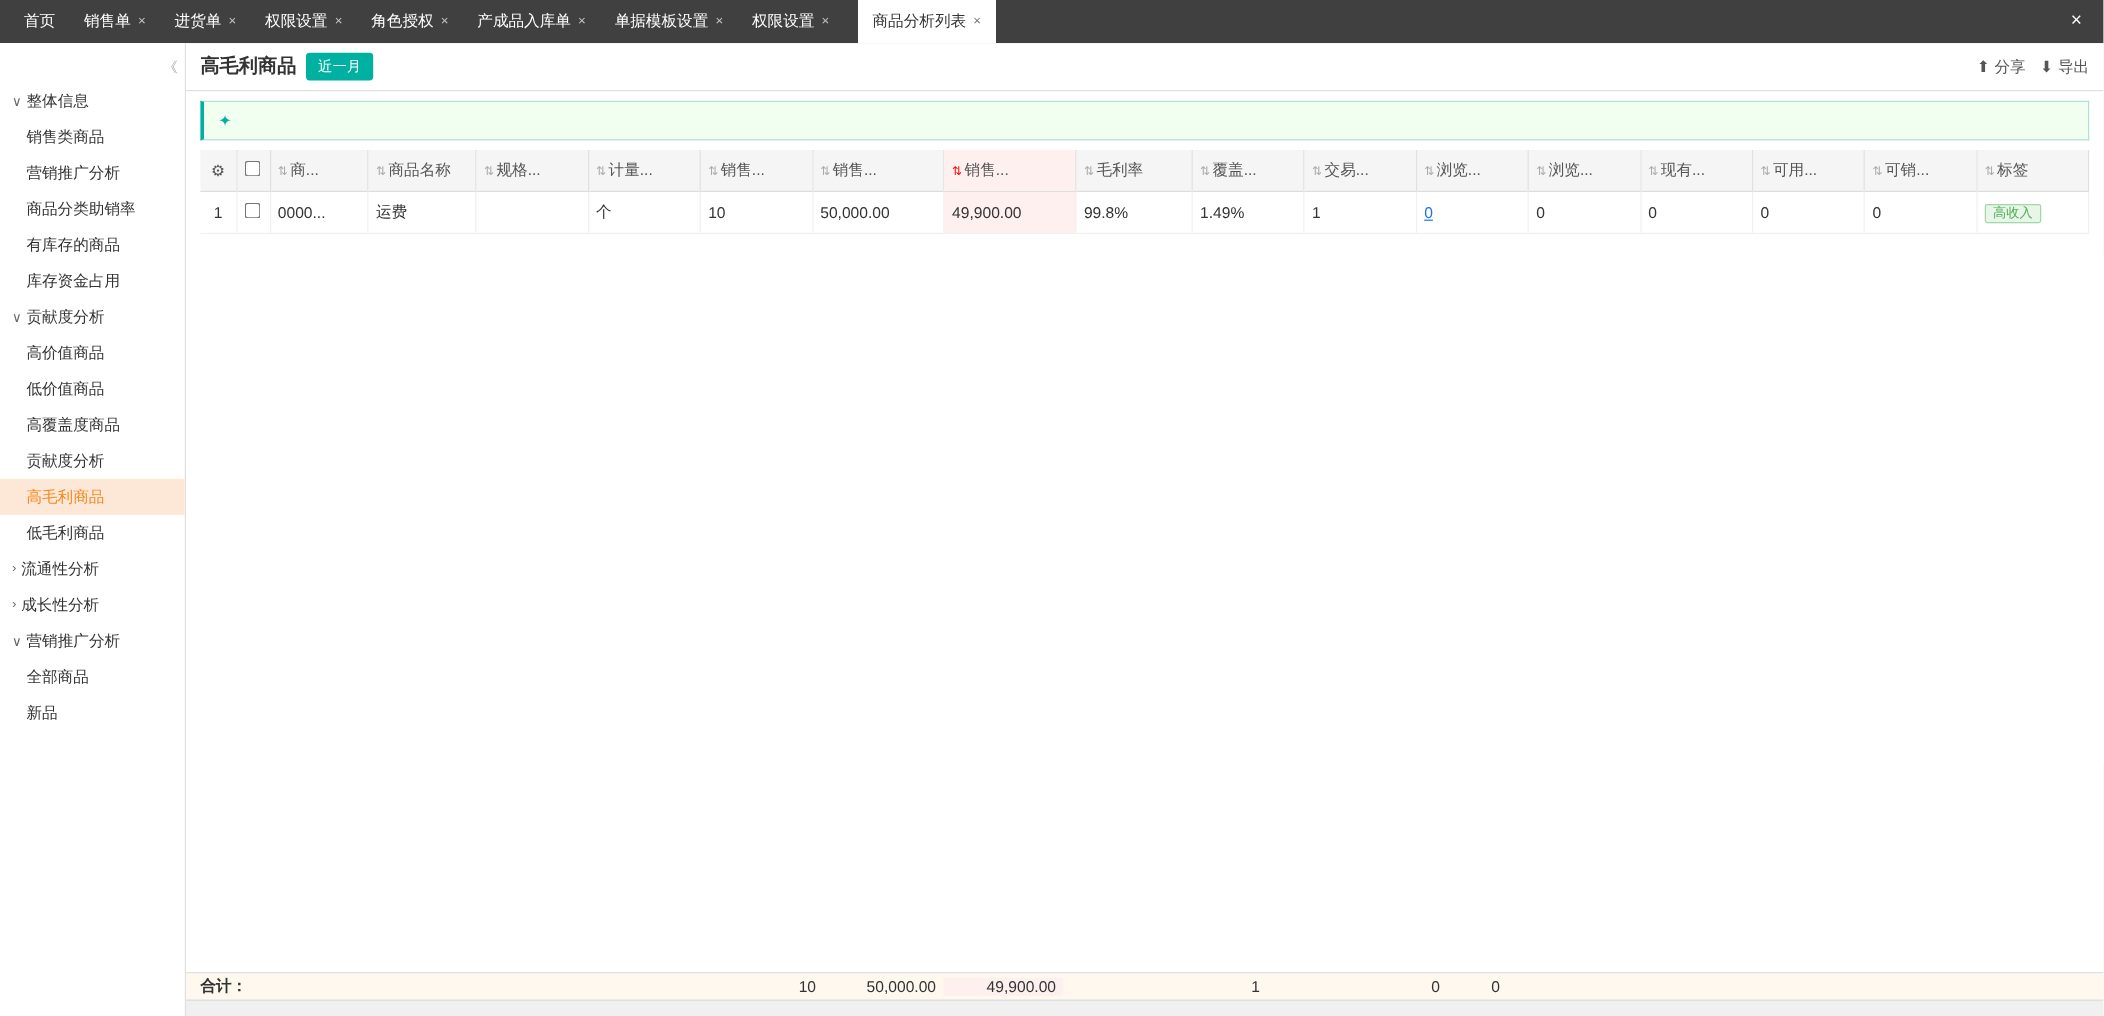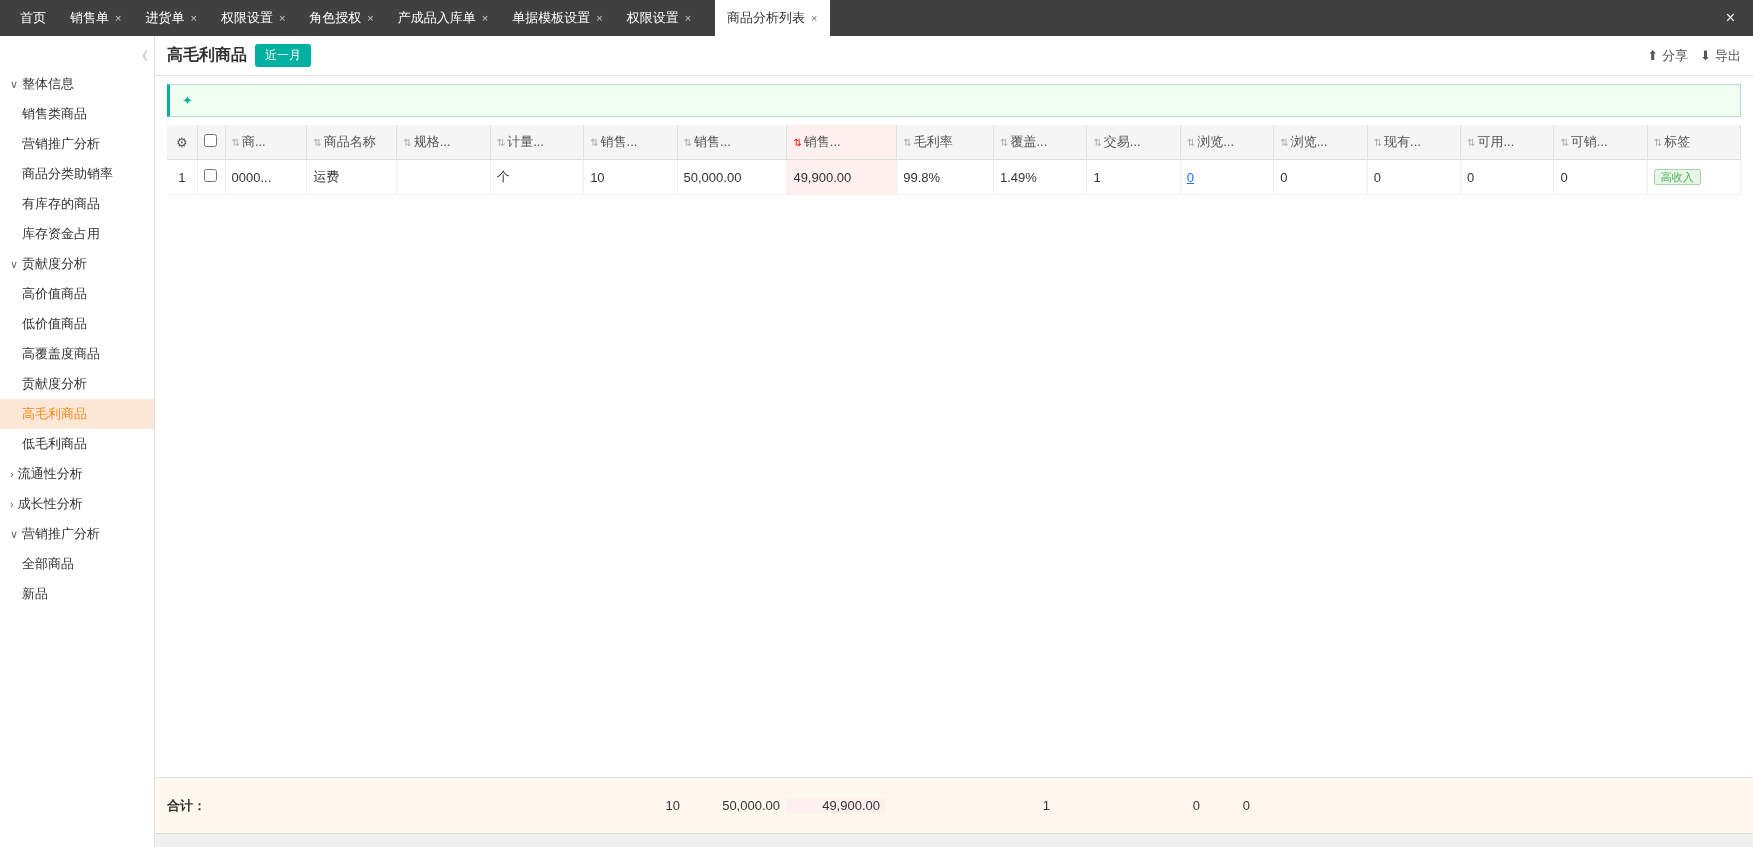--- a/index.html
+++ b/index.html
@@ -217,7 +217,7 @@
       padding: 8px 12px;
       font-size: 13px;
       color: #333;
-      height: 56px;
+      height: 23px;
       flex-shrink: 0;
     }
     .footer-totals .label {

